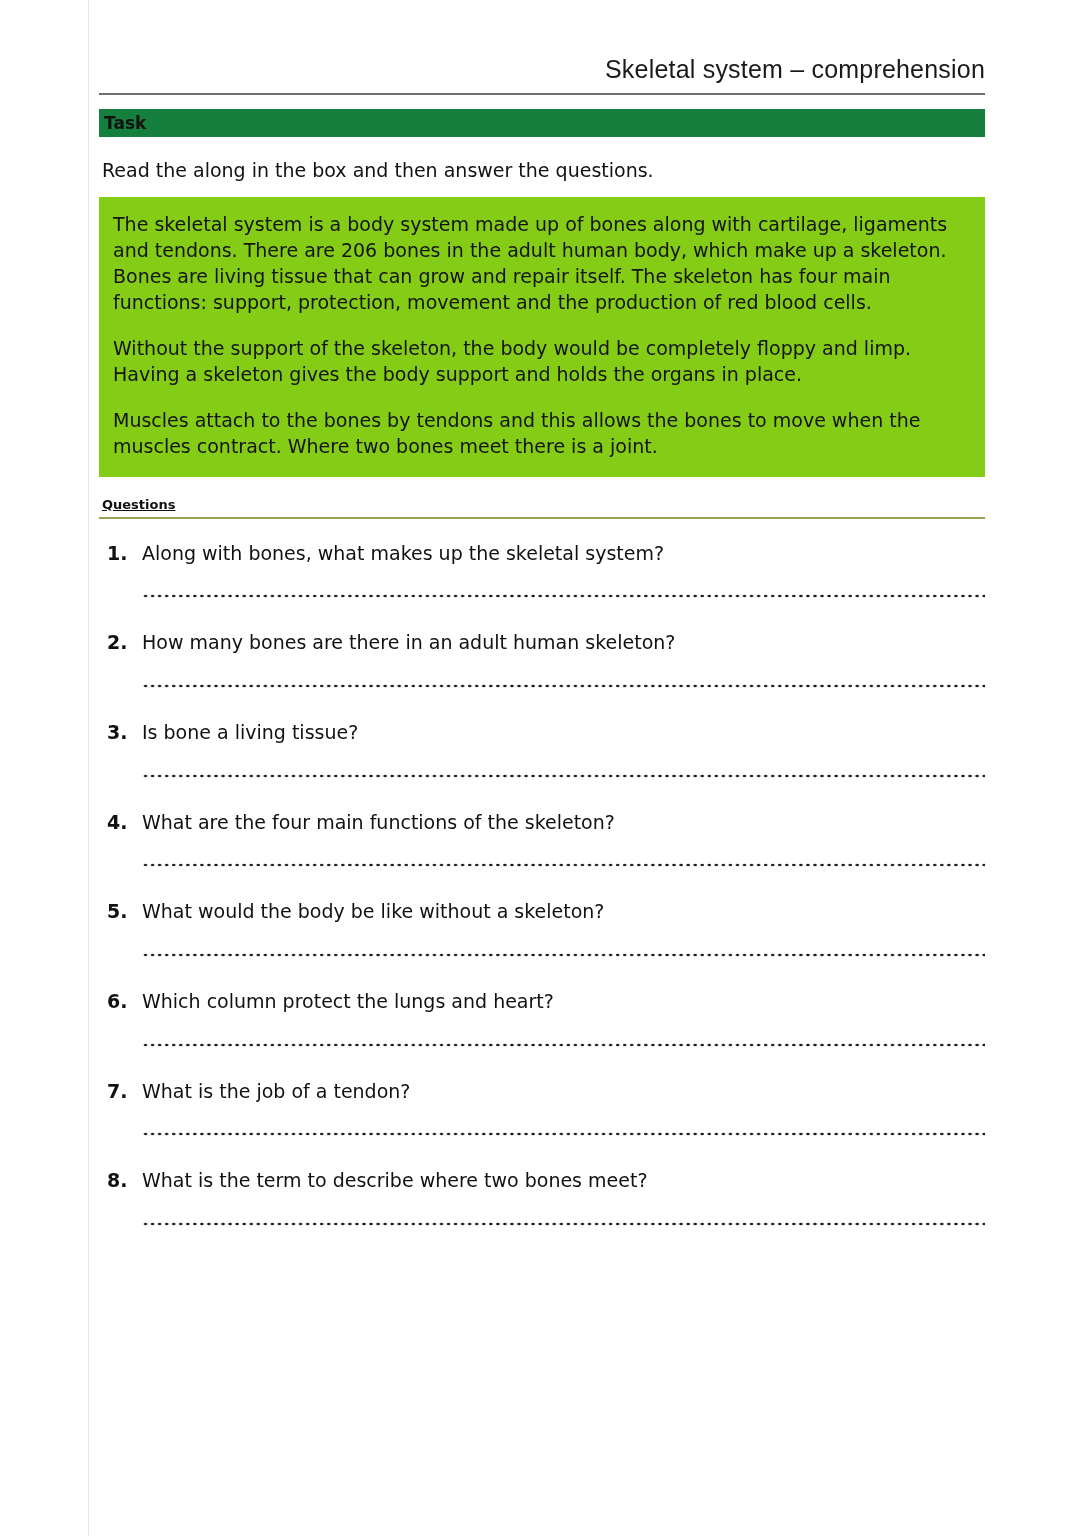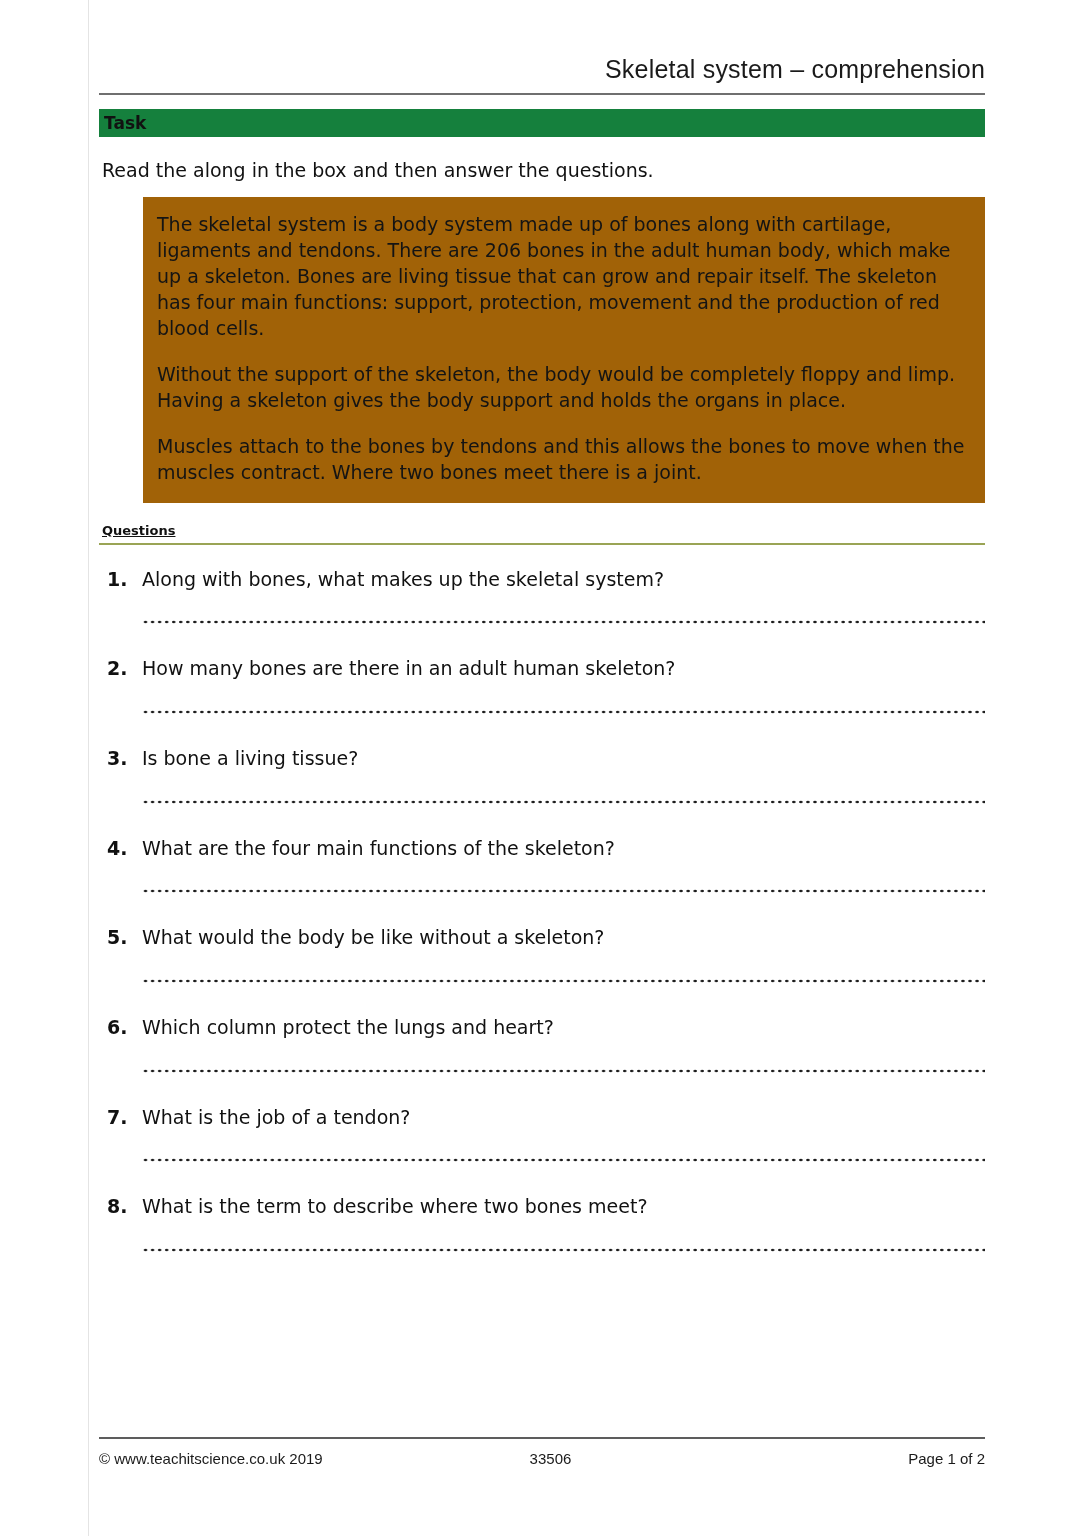--- a/index.html
+++ b/index.html
@@ -76,10 +76,9 @@
   
   .passage {
     margin-top: 16px;
-    background: #a16207;
+    background: #84cc16;
     padding: 14px 18px 16px 14px;
     box-sizing: border-box;
-    margin-left: 44px;
   }
   .passage p {
     margin: 0 0 20px 0;

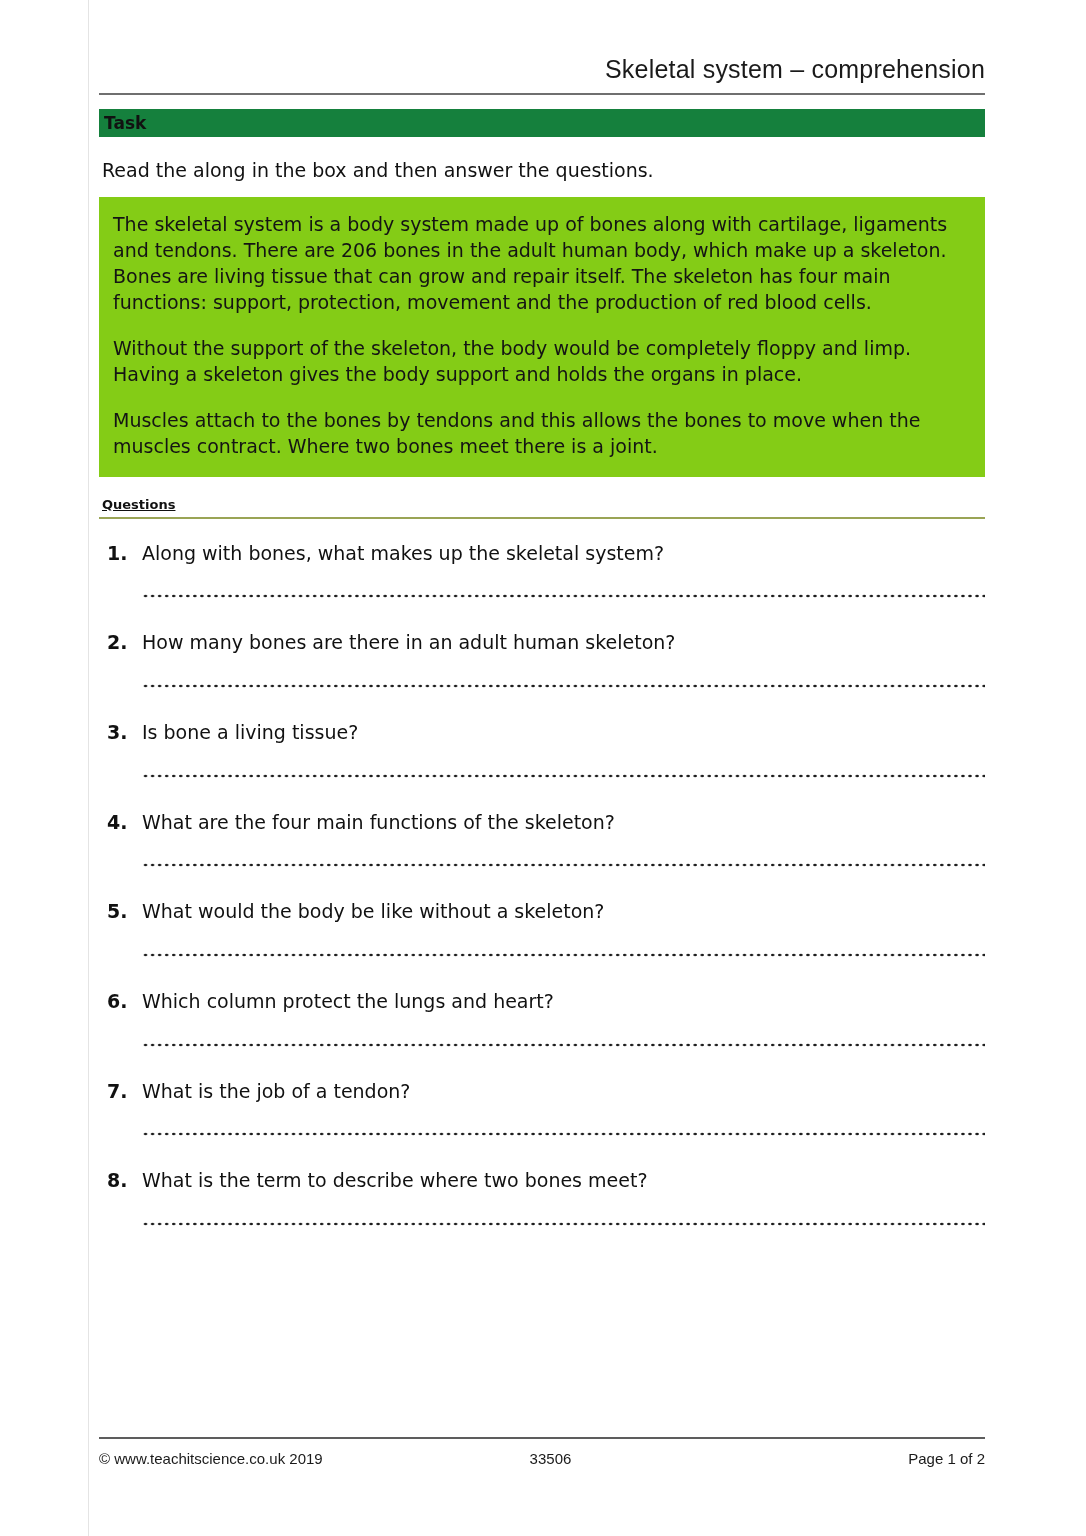--- a/index.html
+++ b/index.html
@@ -266,14 +266,6 @@
     </div>
   </div>
 
-  <div class="footer-wrap">
-    <div class="footer-rule"></div>
-    <div class="footer-row">
-      <span class="footer-left">© www.teachitscience.co.uk 2019</span>
-      <span class="footer-center">33506</span>
-      <span class="footer-right">Page 1 of 2</span>
-    </div>
-  </div>
 
 </div>
 

